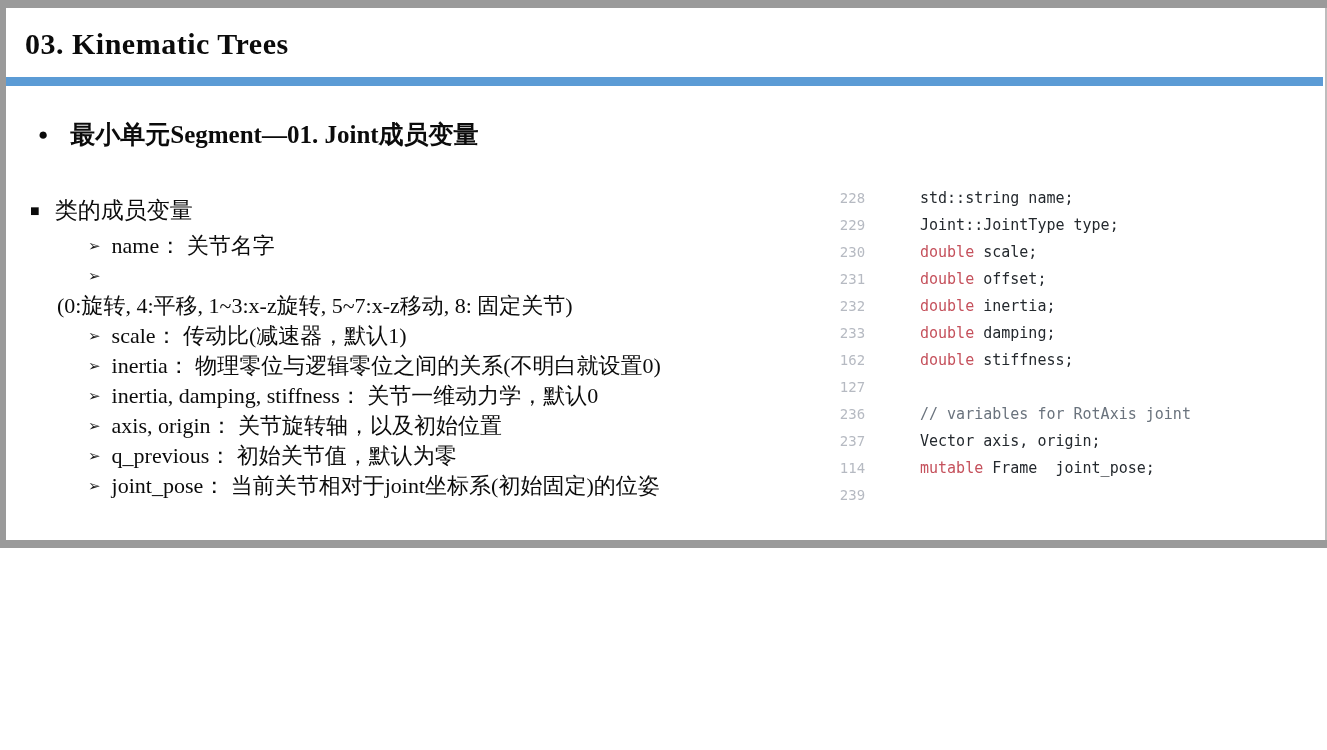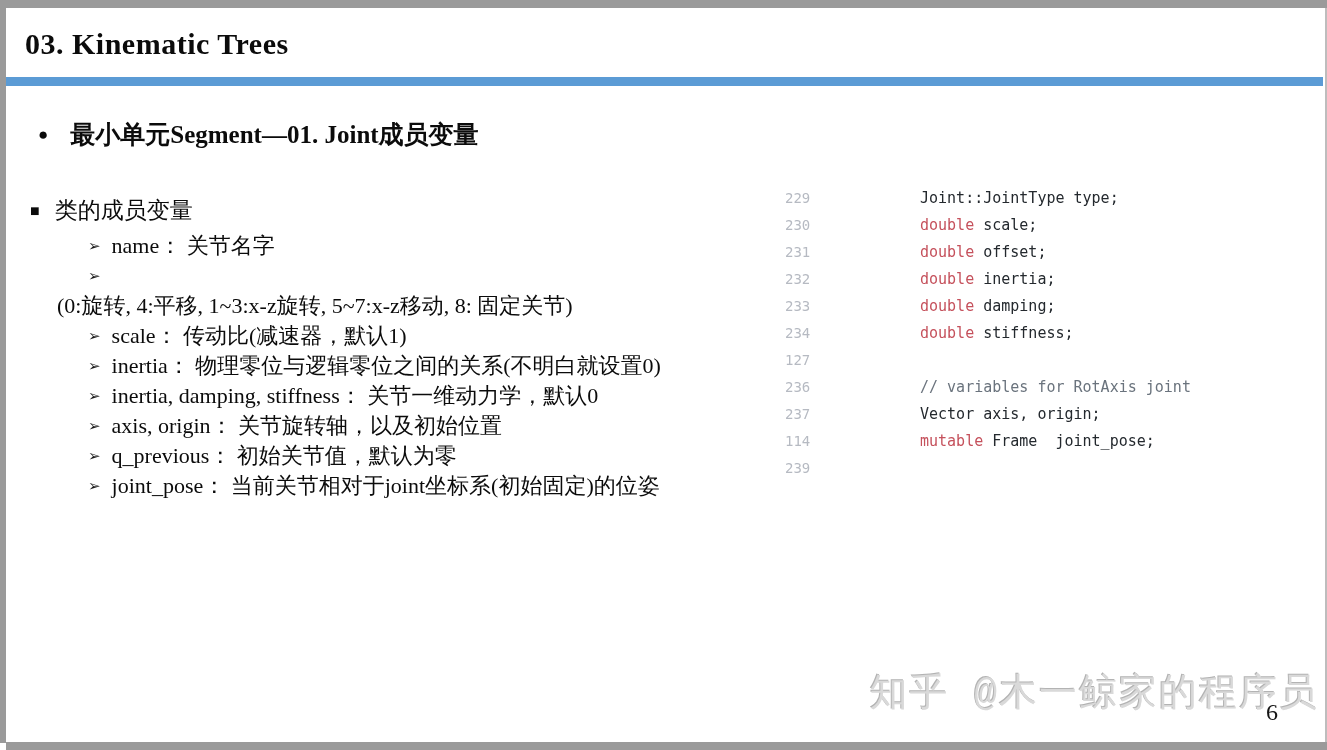--- a/index.html
+++ b/index.html
@@ -8,8 +8,8 @@
   }
   html,body{margin:0;padding:0;background:#fff;}
   .slide{
-    position:relative;width:1327px;height:750px;background:#ffffff;
-    font-family:"Liberation Serif","DejaVu Serif",serif;color:#0b0b0b;overflow:hidden;
+    position:relative;width:1327px;height:548px;background:#ffffff;
+    font-family:"Liberation Serif","DejaVu Serif",serif;color:#0b0b0b;overflow:hidden;text-align:center;
   }
   .bar-top{position:absolute;top:0;left:0;width:100%;height:8px;background:var(--frame);}
   .bar-left{position:absolute;top:8px;left:0;width:6px;height:735px;background:var(--frame);}

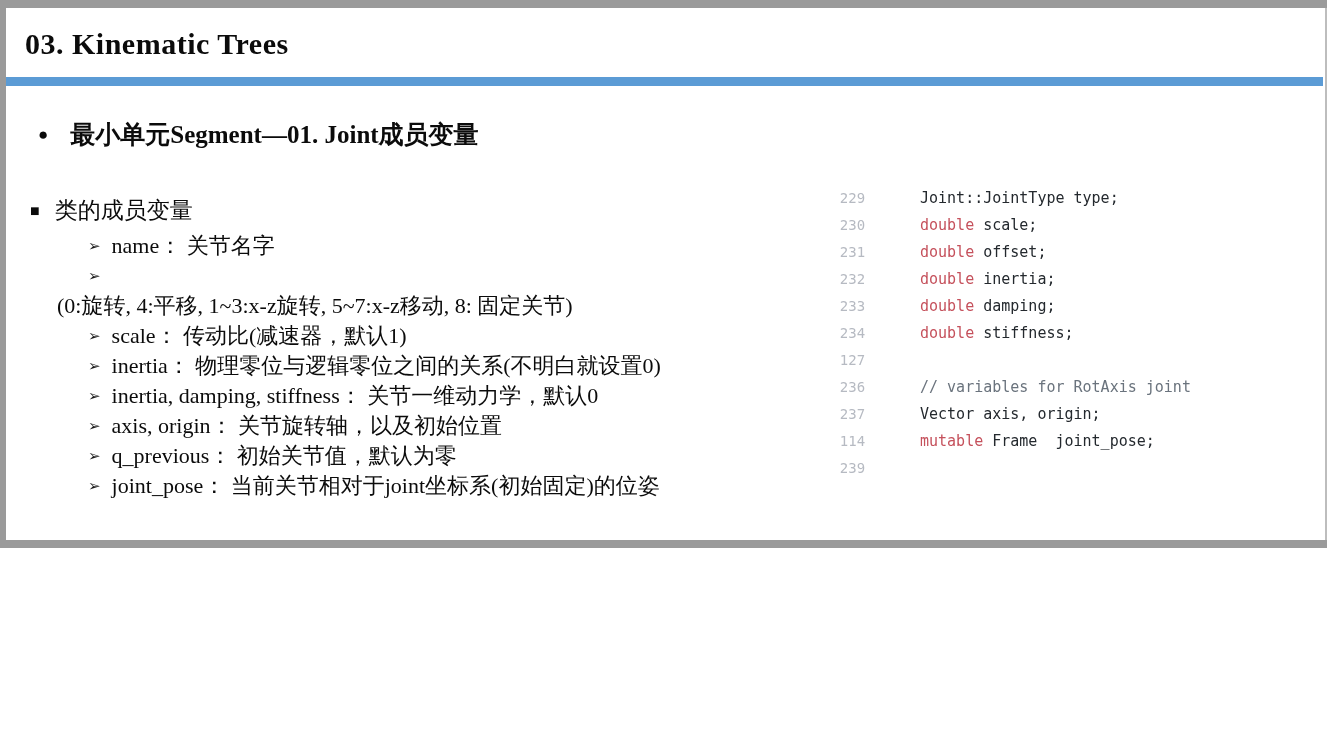--- a/index.html
+++ b/index.html
@@ -100,6 +100,10 @@
 
   <div class="code">
       <div class="cline">
+        <span class="ln">228</span>
+        <span class="ctext"><span class="tk-plain">std::string name;</span></span>
+      </div>
+      <div class="cline">
         <span class="ln">229</span>
         <span class="ctext"><span class="tk-plain">Joint::JointType type;</span></span>
       </div>

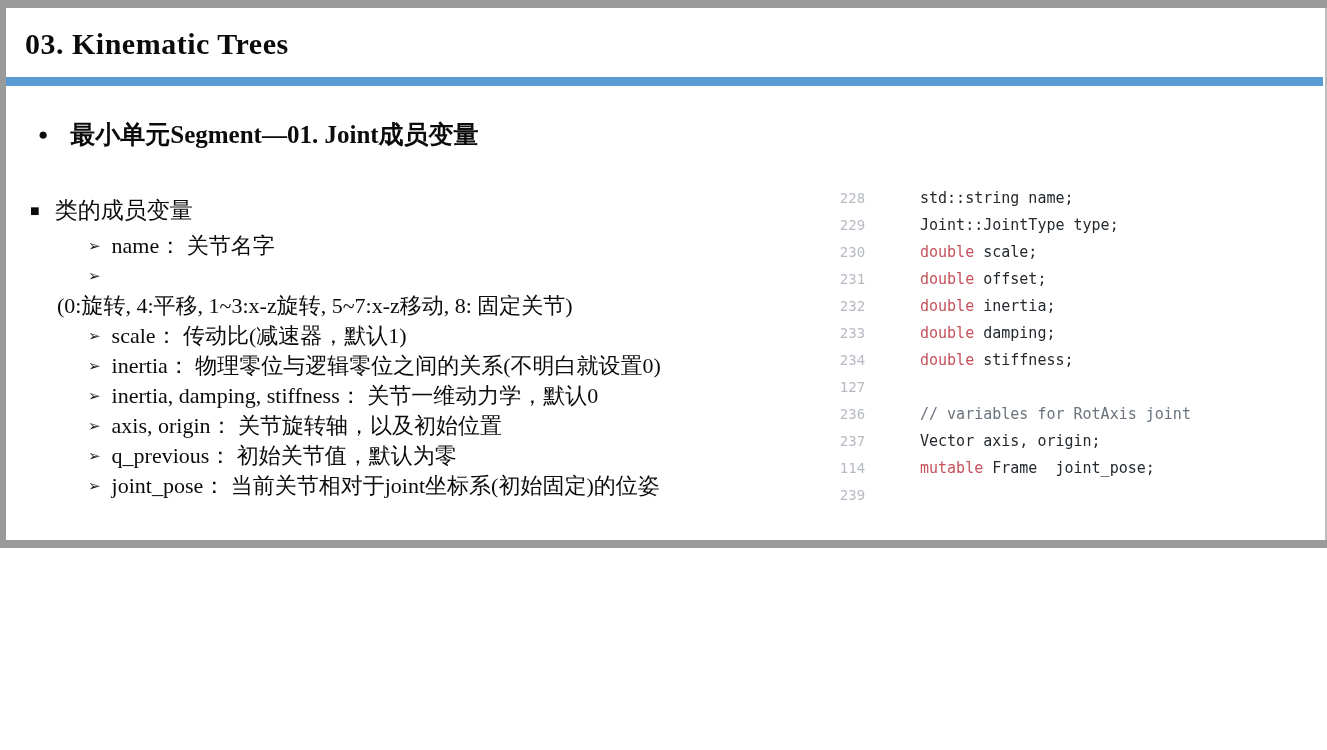--- a/index.html
+++ b/index.html
@@ -124,7 +124,7 @@
         <span class="ctext"><span class="tk-kw">double</span><span class="tk-plain"> damping;</span></span>
       </div>
       <div class="cline">
-        <span class="ln">234</span>
+        <span class="ln">162</span>
         <span class="ctext"><span class="tk-kw">double</span><span class="tk-plain"> stiffness;</span></span>
       </div>
       <div class="cline">

